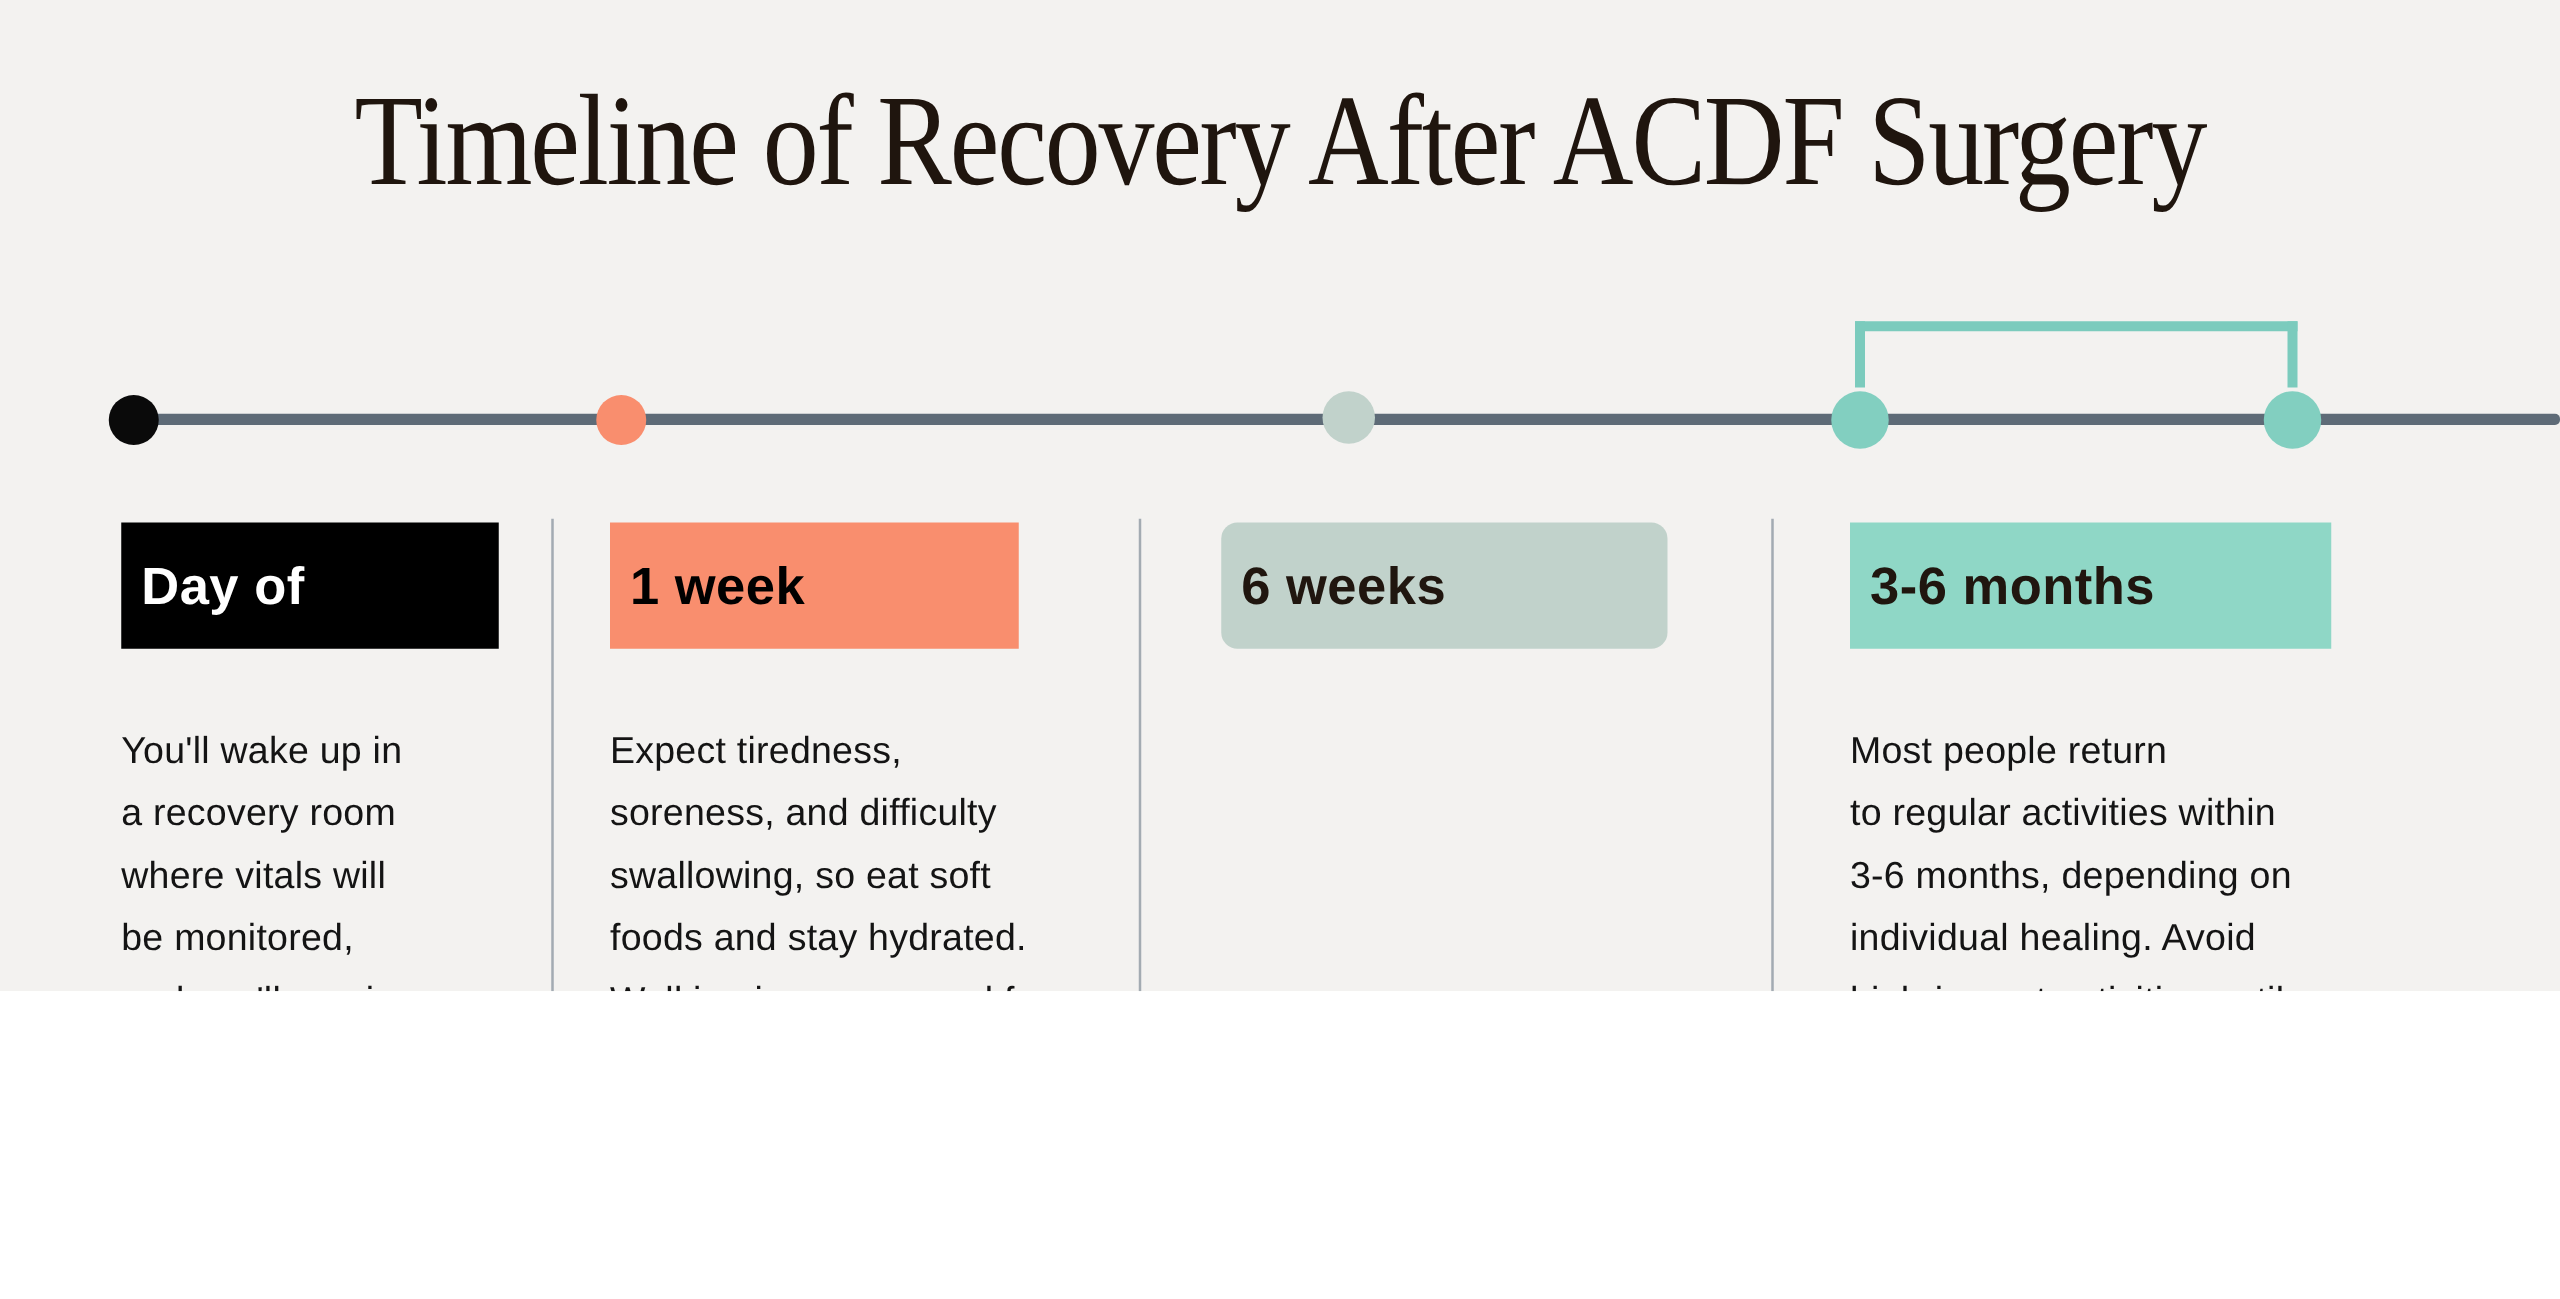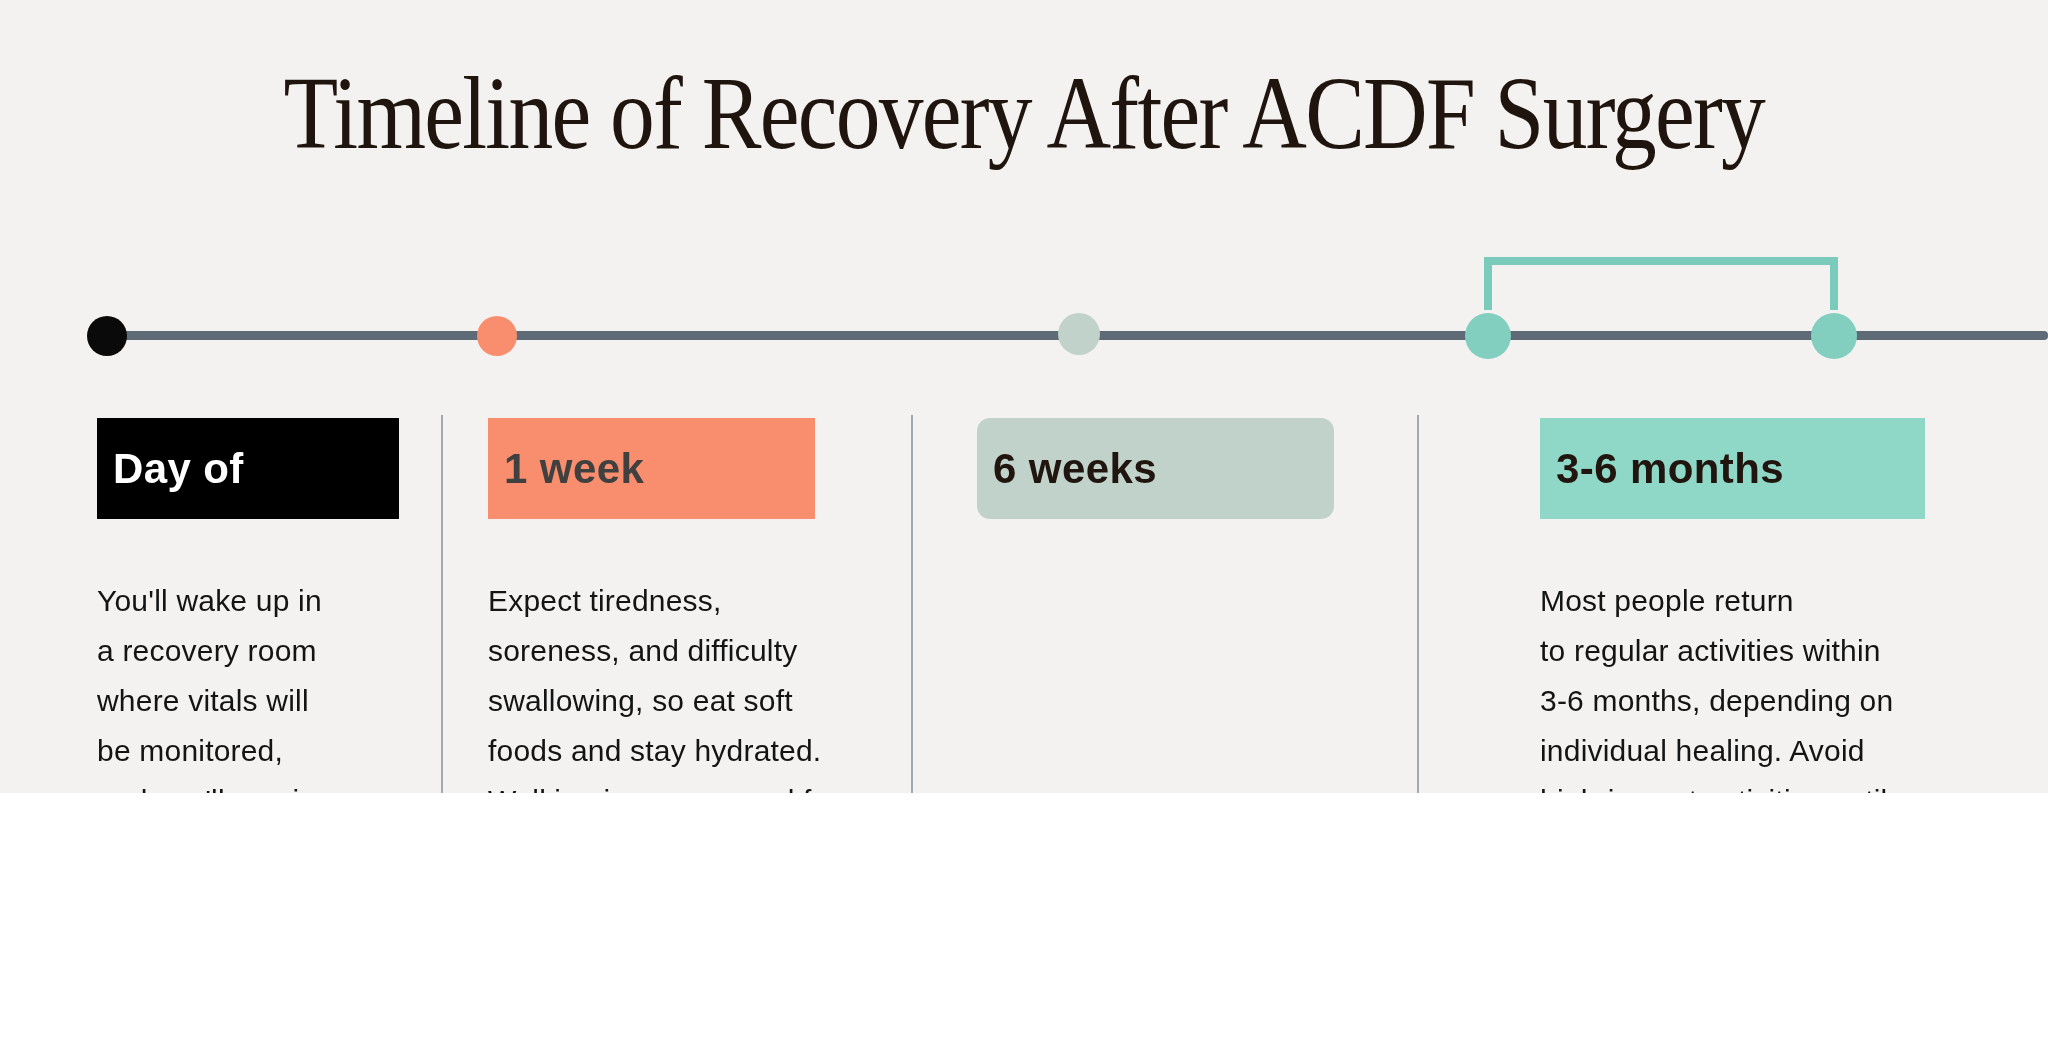--- a/index.html
+++ b/index.html
@@ -90,7 +90,7 @@
   </div>
 
   <div class="stage s2">
-    <div class="badge" style="background-color: rgb(249, 142, 110); color: #404040;">1 week</div>
+    <div class="badge" style="background-color: rgb(249, 142, 110); color: #000000;">1 week</div>
     <div class="desc">Expect tiredness,
 soreness, and difficulty
 swallowing, so eat soft

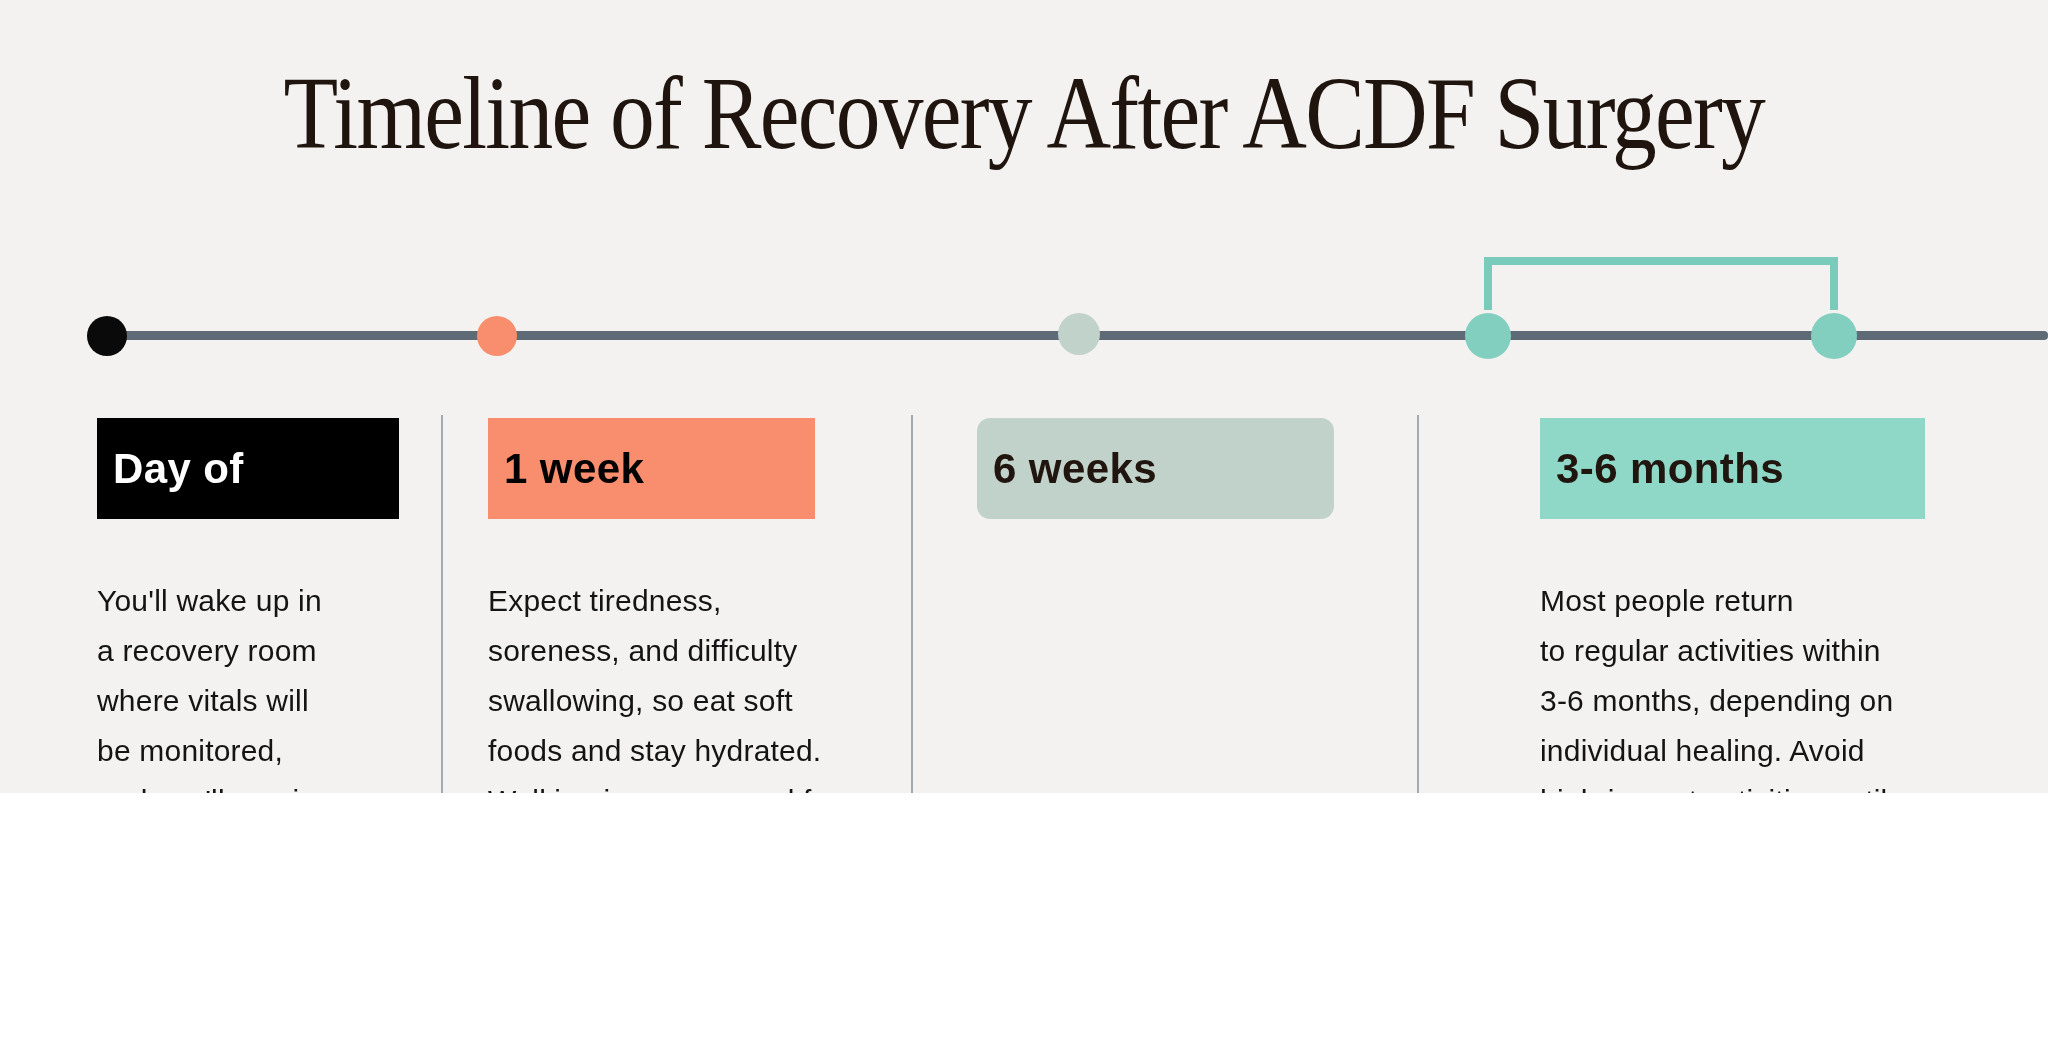--- a/index.html
+++ b/index.html
@@ -40,7 +40,7 @@
   .stage.s1{left:97px;  width:345px;}
   .stage.s2{left:488px; width:420px;}
   .stage.s3{left:977px; width:434px;}
-  .stage.s4{left:1540px;width:465px;}
+  .stage.s4{left:1480px;width:465px;}
   .badge{
     height:101px; display:flex; align-items:center;
     box-sizing:border-box; padding:0 20px 0 16px;

